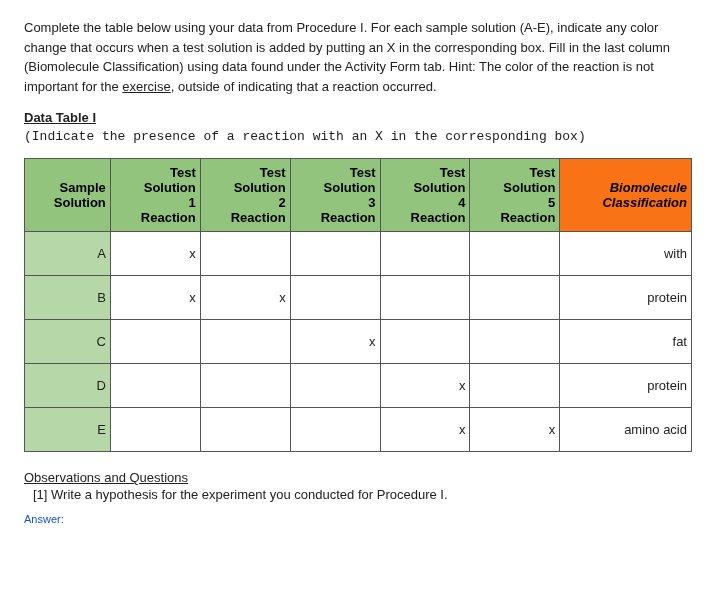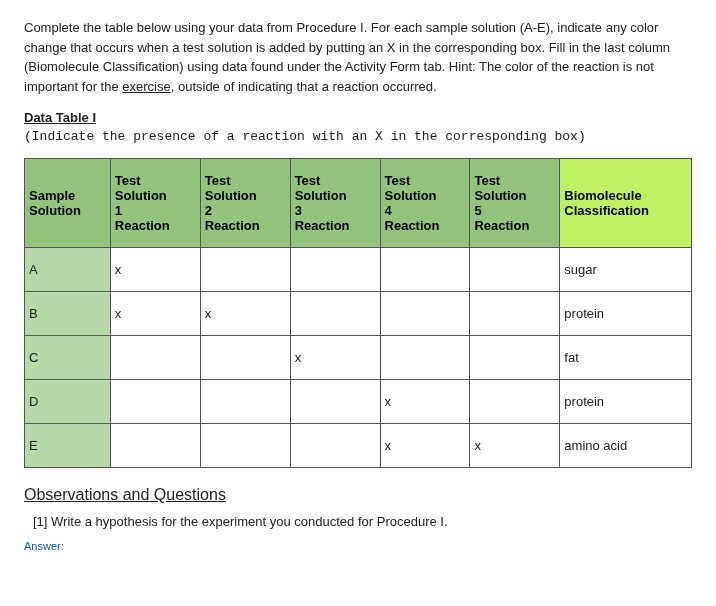--- a/index.html
+++ b/index.html
@@ -32,8 +32,8 @@
     }
     th, td {
       border: 1px solid #555;
-      text-align: left;
-      padding: 14px 4px;
+      text-align: right;
+      padding: 6px 4px;
       font-size: 13px;
     }
     thead th {

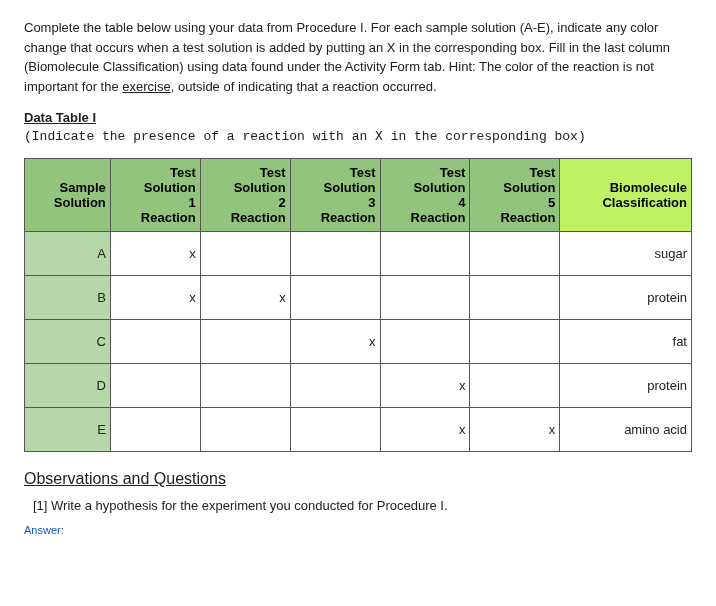--- a/index.html
+++ b/index.html
@@ -43,8 +43,9 @@
       vertical-align: middle;
     }
     thead th:last-child {
-      background-color: #bef264;
+      background-color: #f97316;
       color: #000;
+      font-style: italic;
     }
     tbody td:first-child {
       background-color: #b6d7a8;

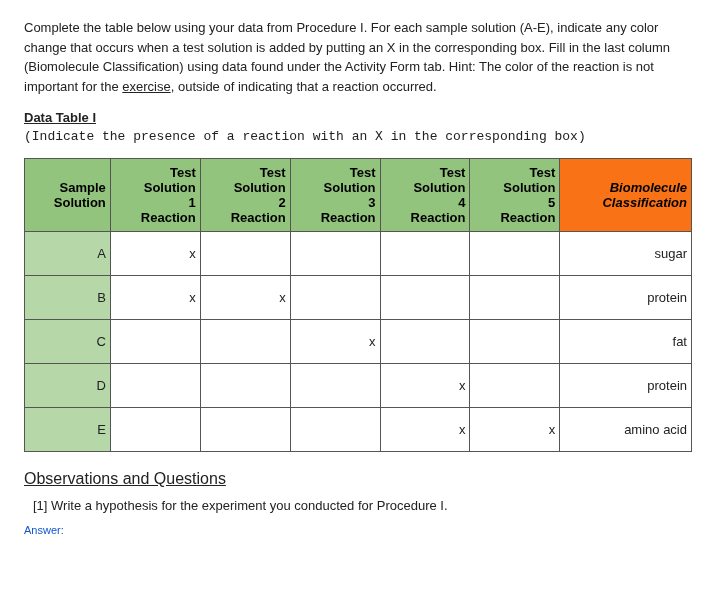--- a/index.html
+++ b/index.html
@@ -99,7 +99,7 @@
         <td></td>
         <td></td>
         <td></td>
-        <td>sugar</td>
+        <td>with</td>
       </tr>
       <tr>
         <td>B</td>

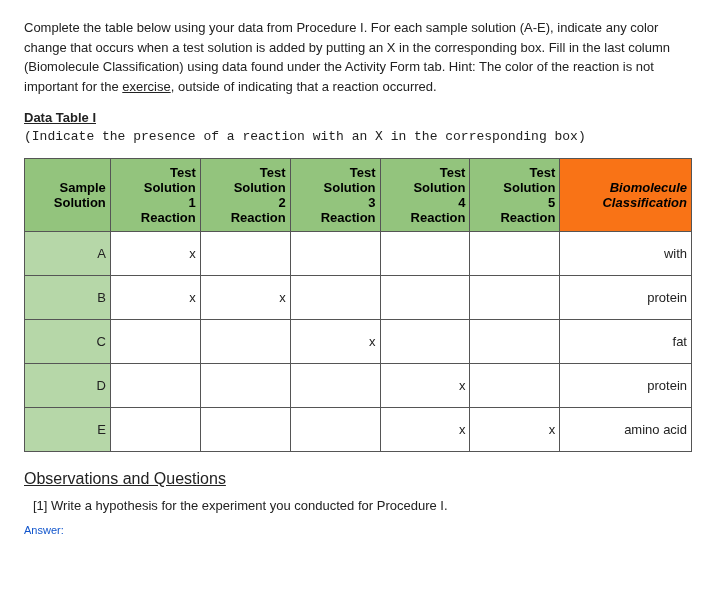--- a/index.html
+++ b/index.html
@@ -56,8 +56,7 @@
     }
     .obs-title {
       text-decoration: underline;
-      margin-bottom: 8px;
-      font-size: 16px;
+      font-size: 13px;
     }
     .obs-question {
       margin-bottom: 8px;

